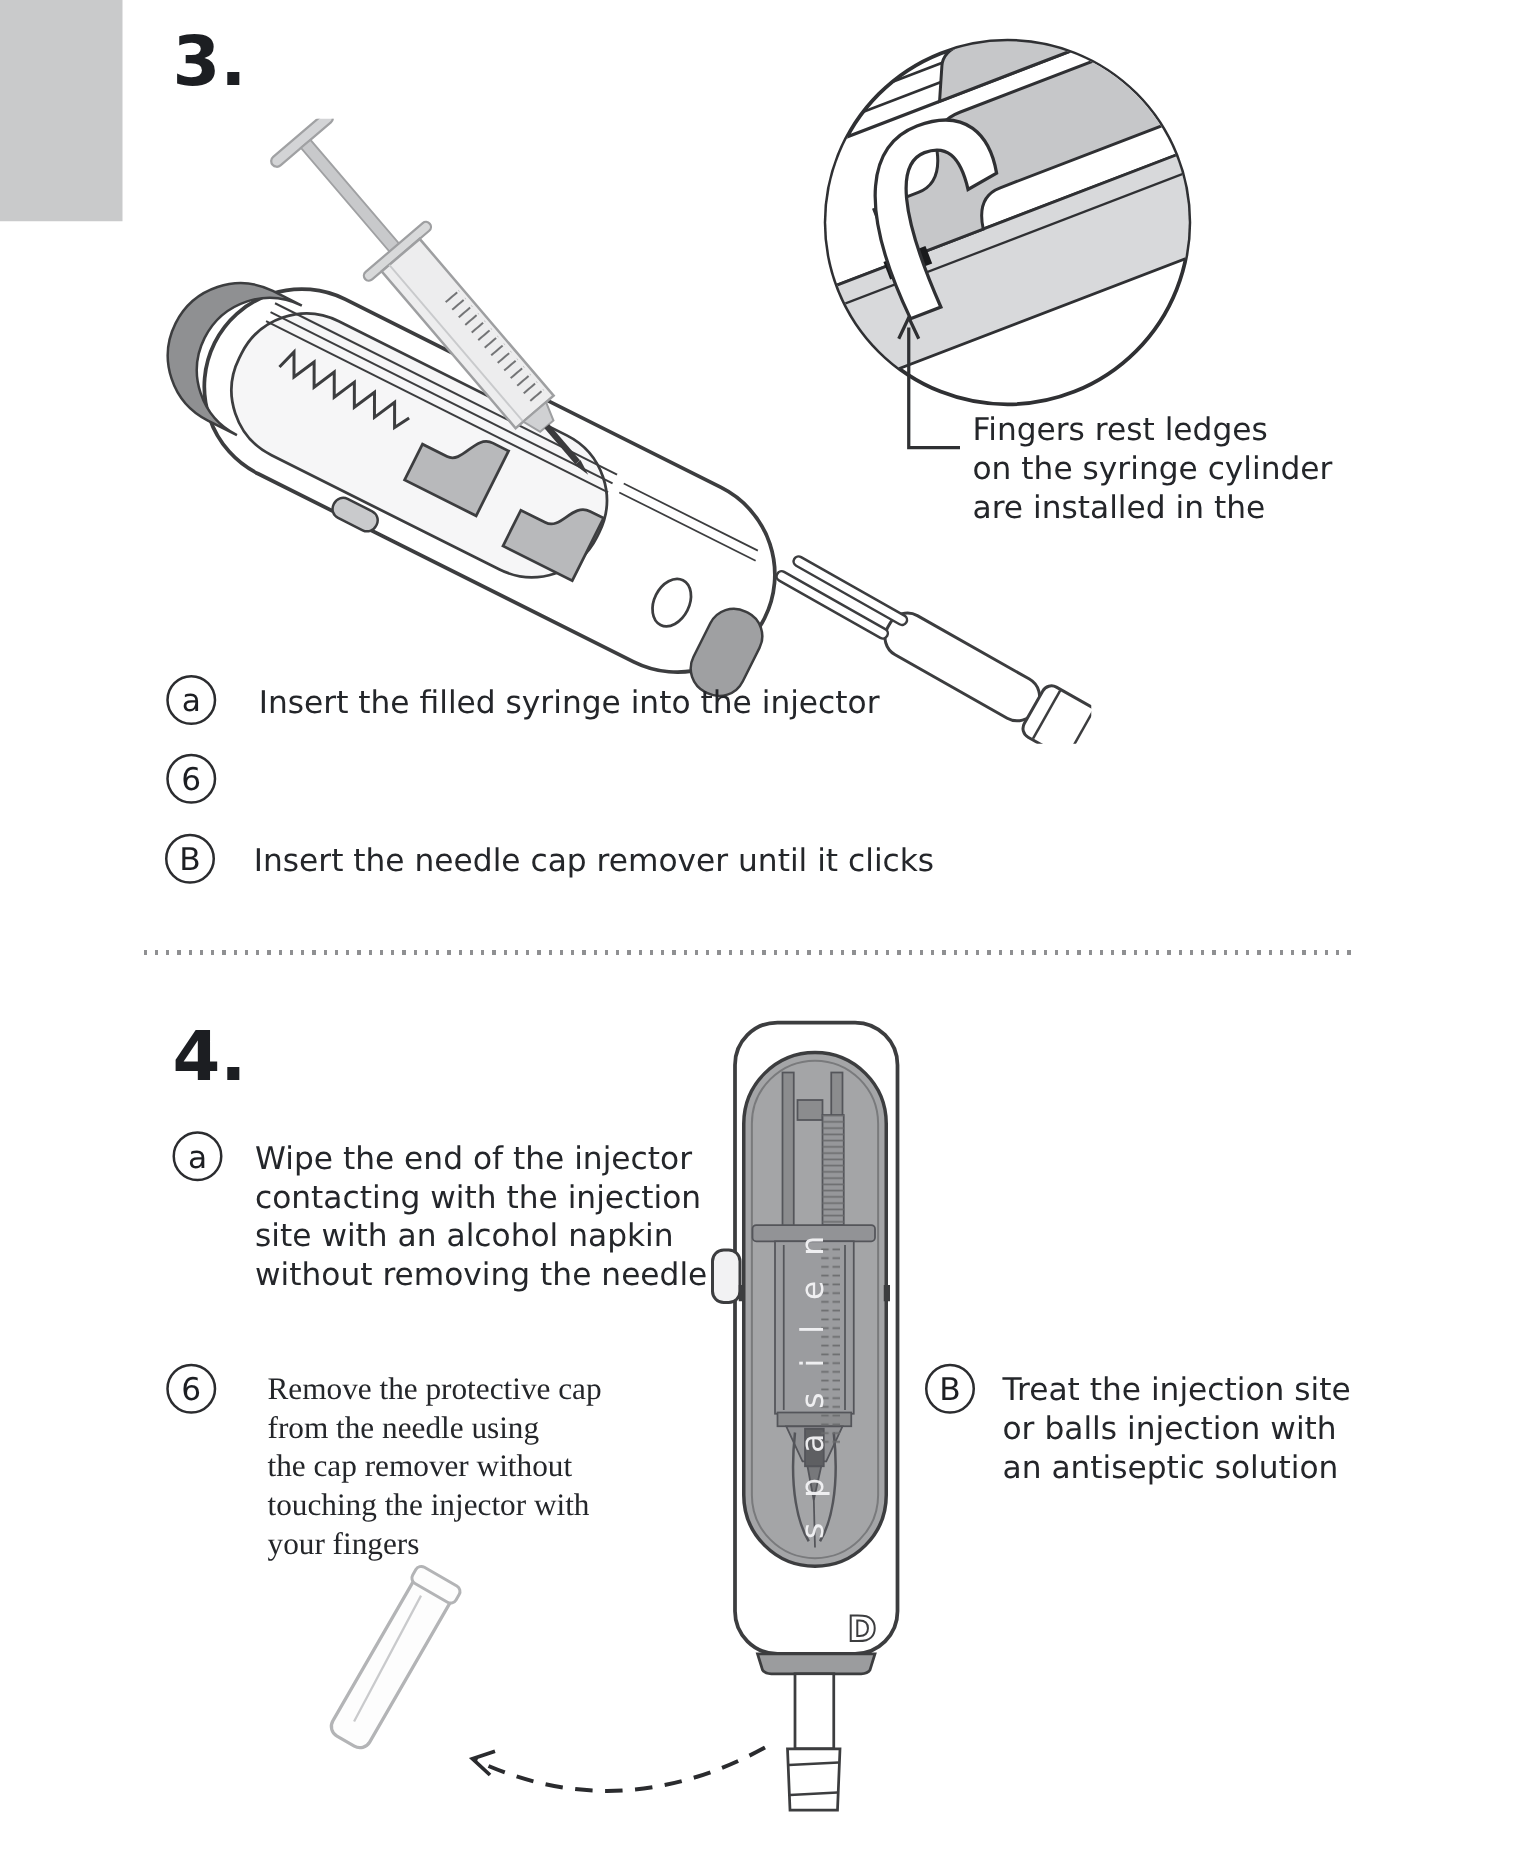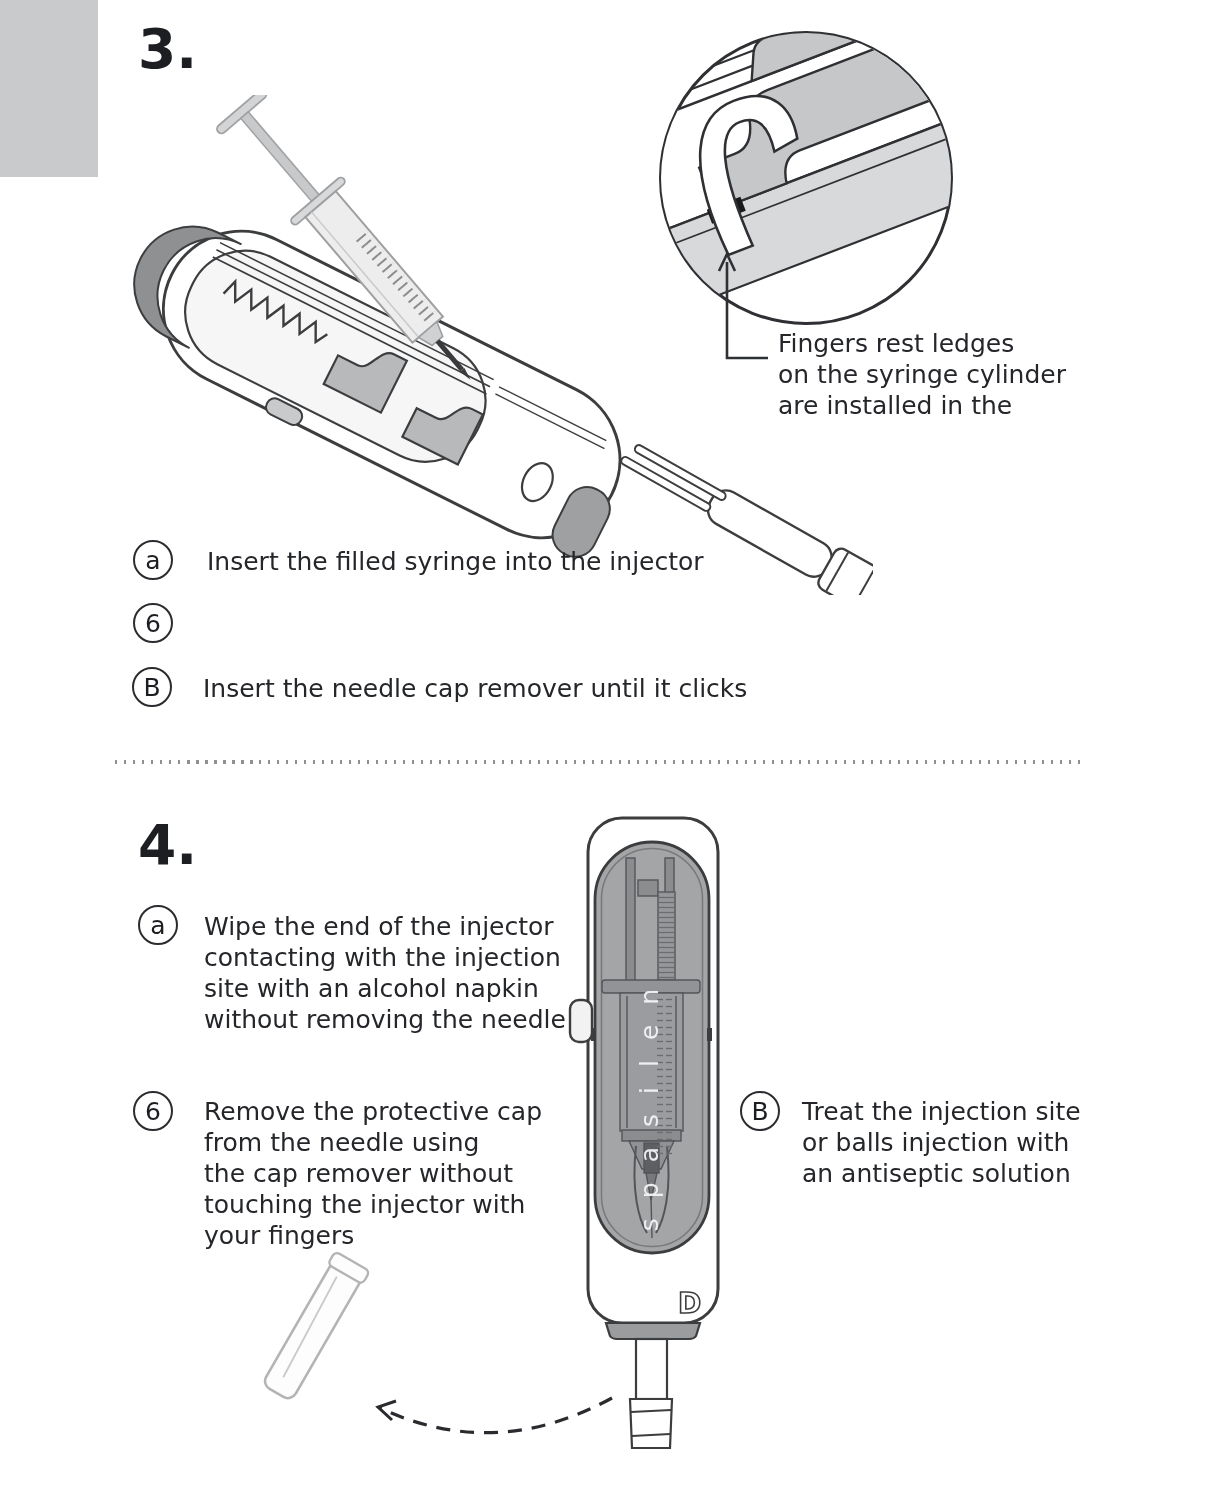--- a/index.html
+++ b/index.html
@@ -134,7 +134,7 @@
   <div class="abs step-circle" style="left:133px;top:1091px;">
       <span>6</span>
     </div>
-  <div class="abs step-text" style="left:204px;top:1096px;">
+  <div class="abs step-text" style="left:214px;top:1096px;font-family:Liberation Serif, serif;">
     <div>Remove the protective cap</div>
     <div>from the needle using</div>
     <div>the cap remover without</div>

